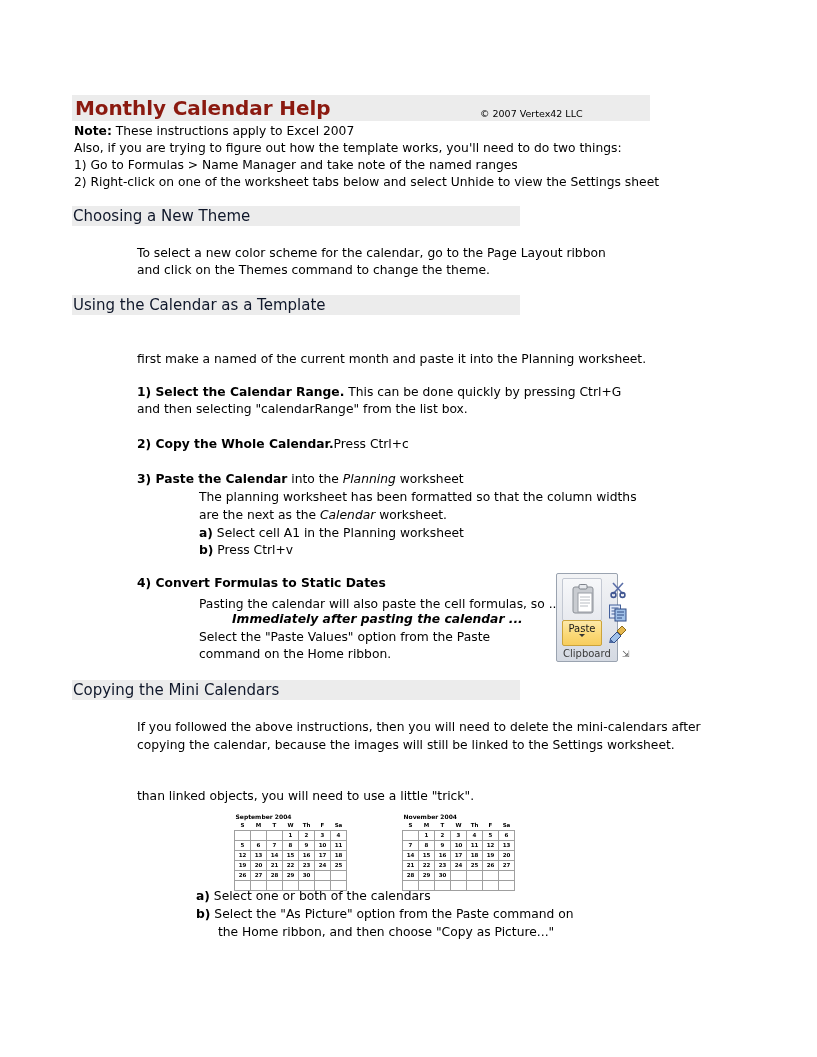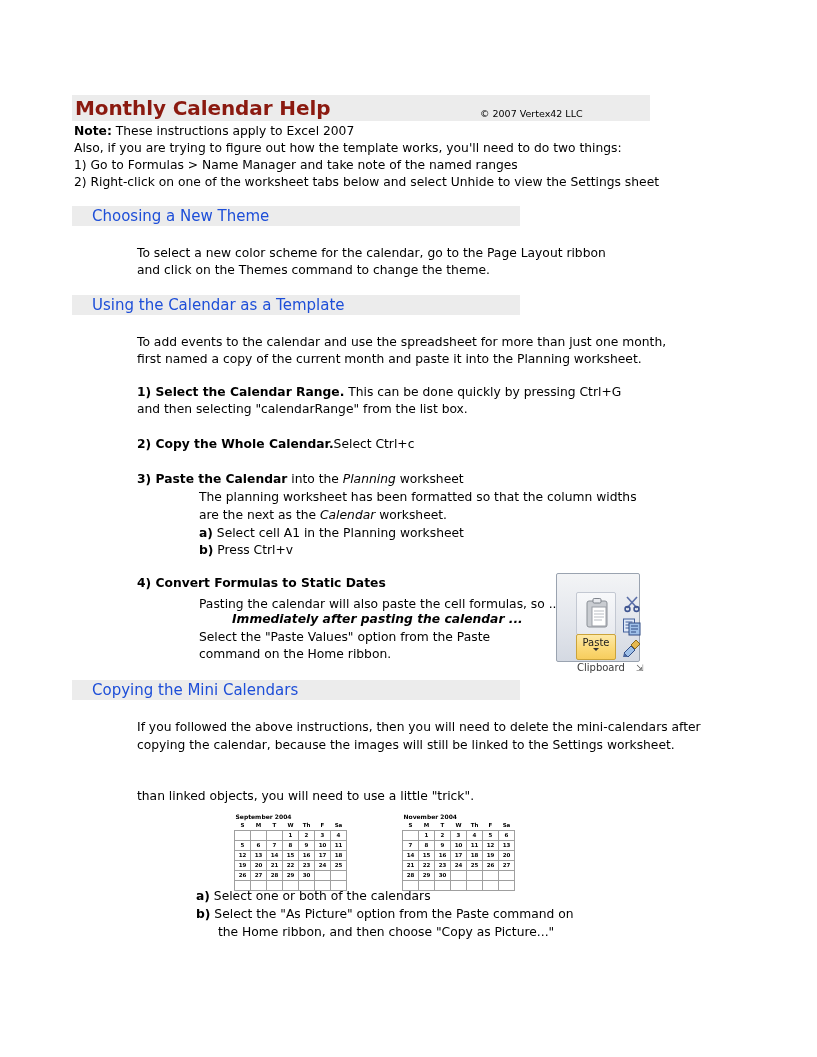--- a/index.html
+++ b/index.html
@@ -72,10 +72,10 @@
     height: 20px;
     font-size: 15px;
     line-height: 20px;
-    padding-left: 20px;
+    padding-left: 1px;
     box-sizing: border-box;
     white-space: nowrap;
-    color: #1d4ed8;
+    color: #0f172a;
   }
 
   

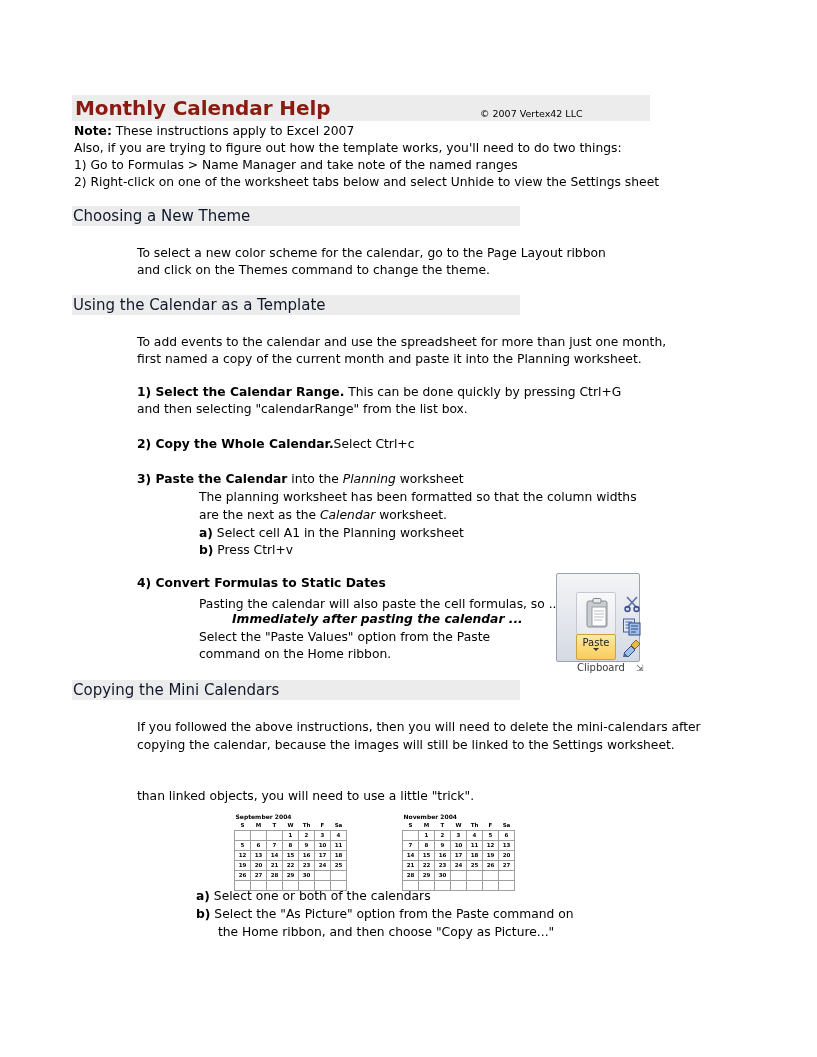--- a/index.html
+++ b/index.html
@@ -225,7 +225,6 @@
 
   <div class="sec-head" style="top:295px; width:448px;">Using the Calendar as a Template</div>
 
-  <div class="para" style="left:137px; top:334px;">To add events to the calendar and use the spreadsheet for more than just one month,</div>
   <div class="para" style="left:137px; top:351px;">first named a copy of the current month and paste it into the Planning worksheet.</div>
 
   <div class="para" style="left:137px; top:384px;">

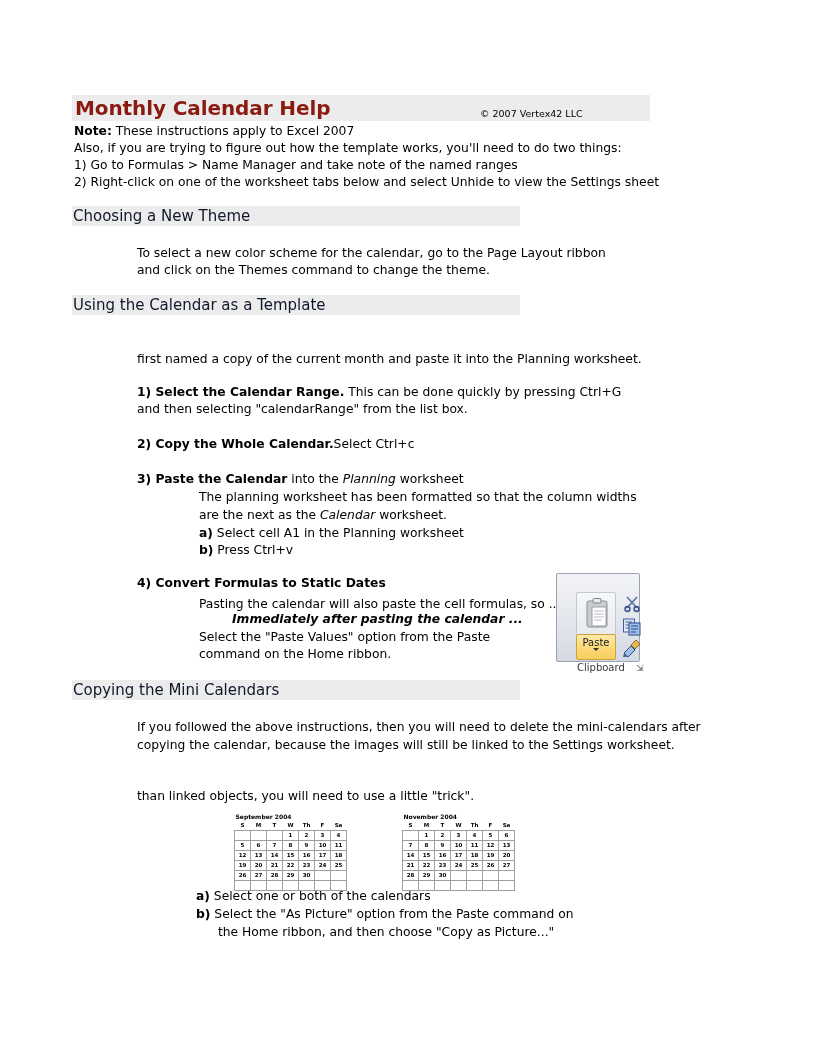--- a/index.html
+++ b/index.html
@@ -225,7 +225,7 @@
 
   <div class="sec-head" style="top:295px; width:448px;">Using the Calendar as a Template</div>
 
-  <div class="para" style="left:137px; top:351px;">first named a copy of the current month and paste it into the Planning worksheet.</div>
+  <div class="para" style="left:137px; top:351px;">first make a named of the current month and paste it into the Planning worksheet.</div>
 
   <div class="para" style="left:137px; top:384px;">
     <b>1) Select the Calendar Range.</b><span> This can be done quickly by pressing Ctrl+G</span>

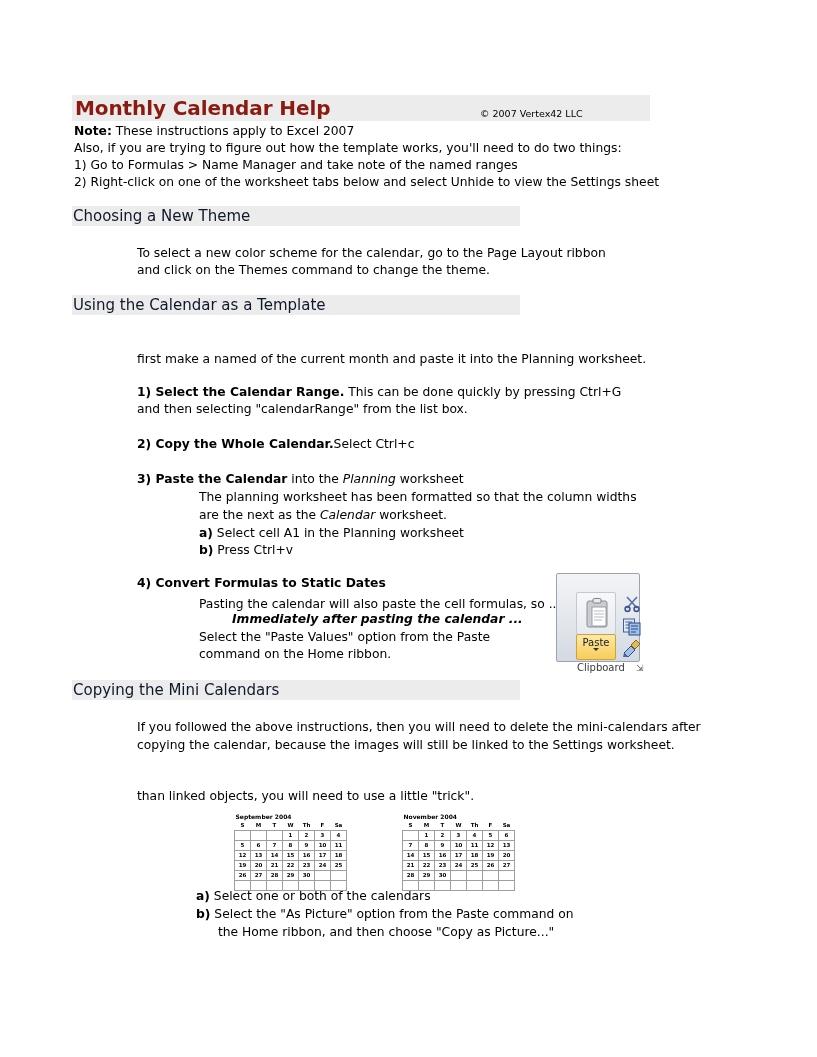--- a/index.html
+++ b/index.html
@@ -233,7 +233,7 @@
   <div class="para" style="left:137px; top:401px;">and then selecting "calendarRange" from the list box.</div>
 
   <div class="para" style="left:137px; top:436px;">
-    <b>2) Copy the Whole Calendar.</b><span>Select Ctrl+c</span>
+    <b>2) Copy the Whole Calendar.</b><span>Press Ctrl+c</span>
   </div>
 
   <div class="para" style="left:137px; top:471px;">

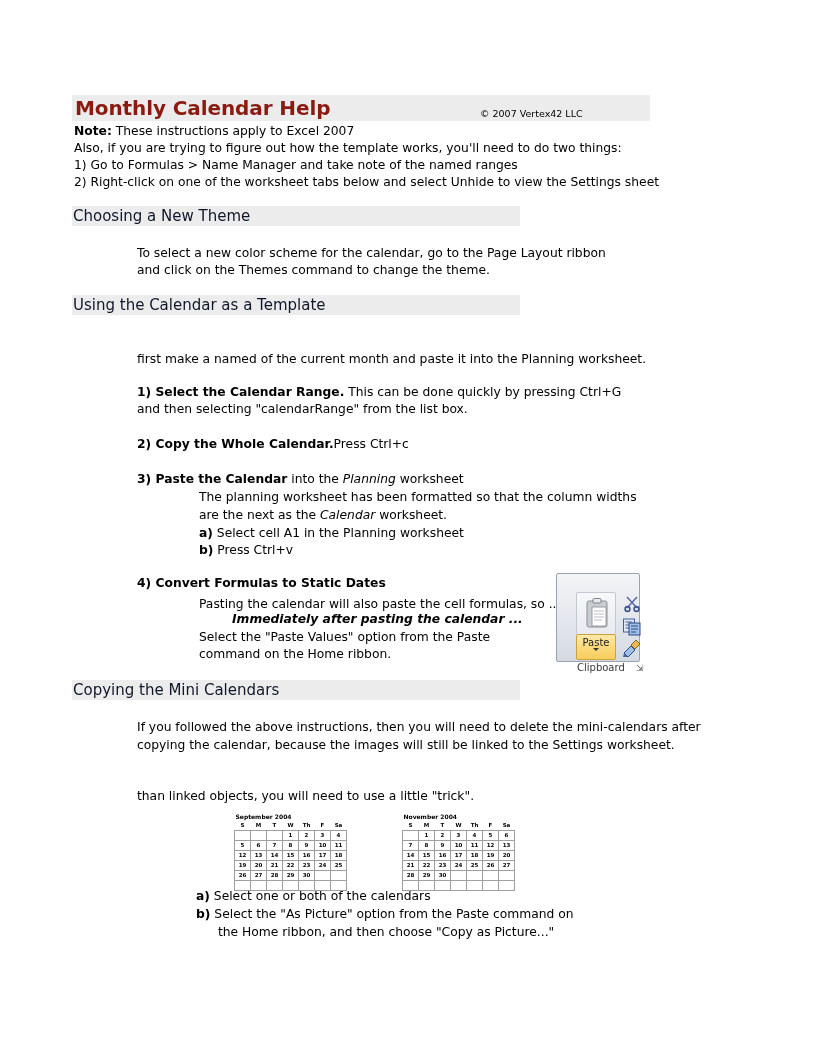--- a/index.html
+++ b/index.html
@@ -93,13 +93,13 @@
     position: absolute;
     left: 556px;
     top: 573px;
-    width: 84px;
+    width: 62px;
     height: 89px;
     background: linear-gradient(to bottom, #f3f4f6 0%, #e3e6ec 55%, #d4d9e2 100%);
     border: 1px solid #9aa3b0;
     border-radius: 2px;
     box-sizing: border-box;
-    padding: 18px;
+    padding: 4px;
   }
   .cb-inner {
     position: relative;

